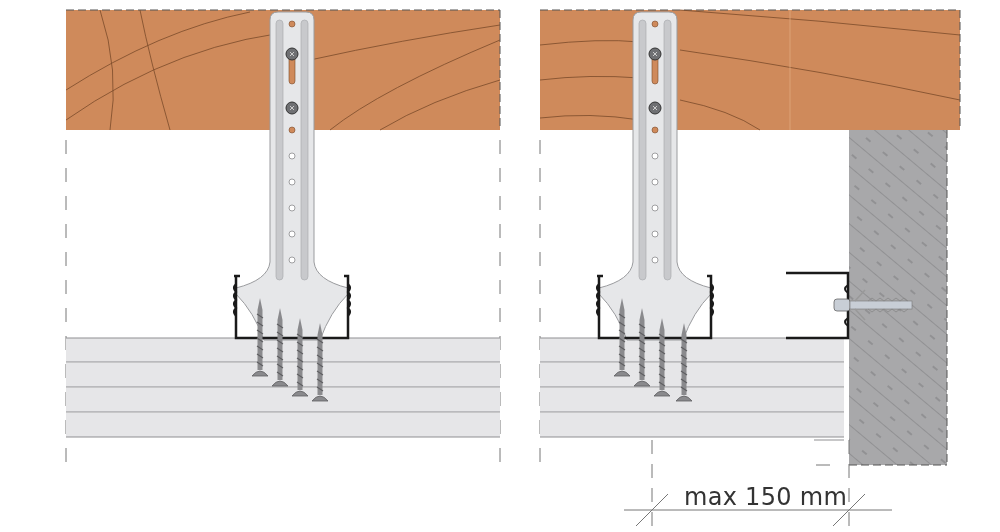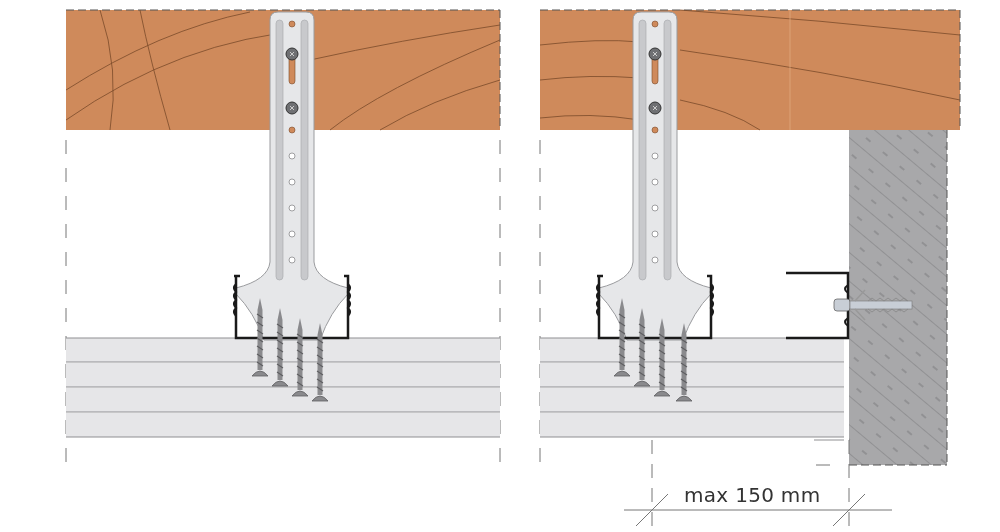--- a/index.html
+++ b/index.html
@@ -5,7 +5,7 @@
 html,body{margin:0;padding:0;background:#ffffff;}
 body{width:1000px;height:532px;overflow:hidden;position:relative;font-family:"DejaVu Sans",sans-serif;}
 svg{position:absolute;left:0;top:0;}
-.dim-label{position:absolute;left:684px;top:483px;font-size:20px;color:#333;font-family:"DejaVu Sans",sans-serif;letter-spacing:0.3px;}
+.dim-label{position:absolute;left:684px;top:483px;font-size:24px;color:#333;font-family:"DejaVu Sans",sans-serif;letter-spacing:0.3px;}
 </style>
 </head>
 <body>

